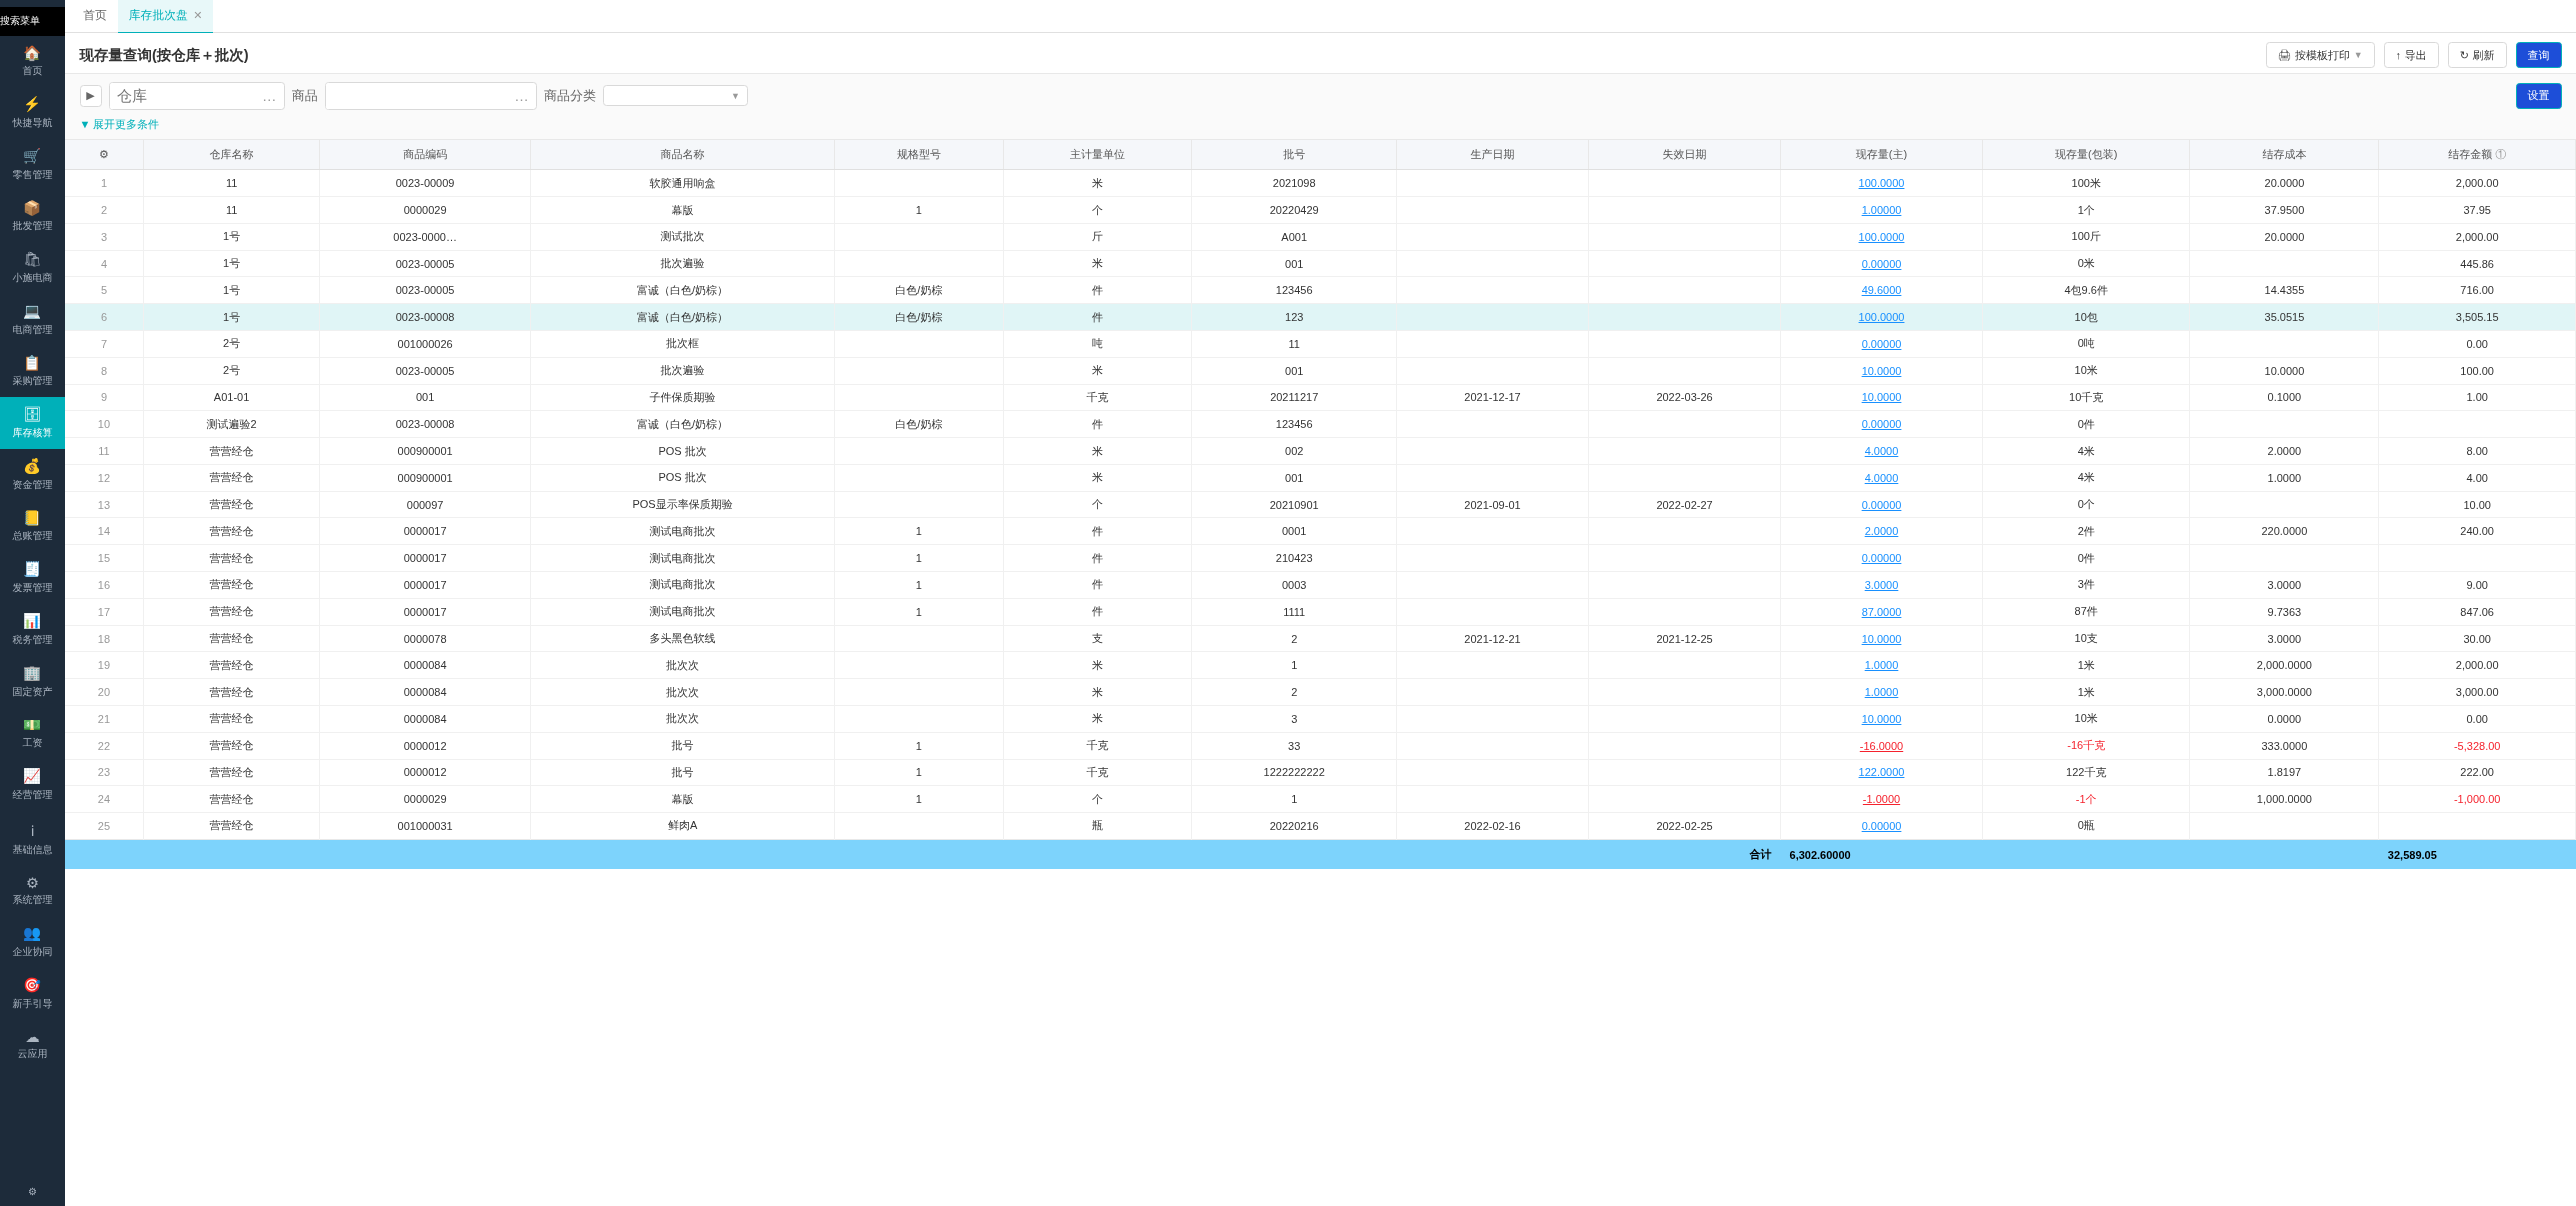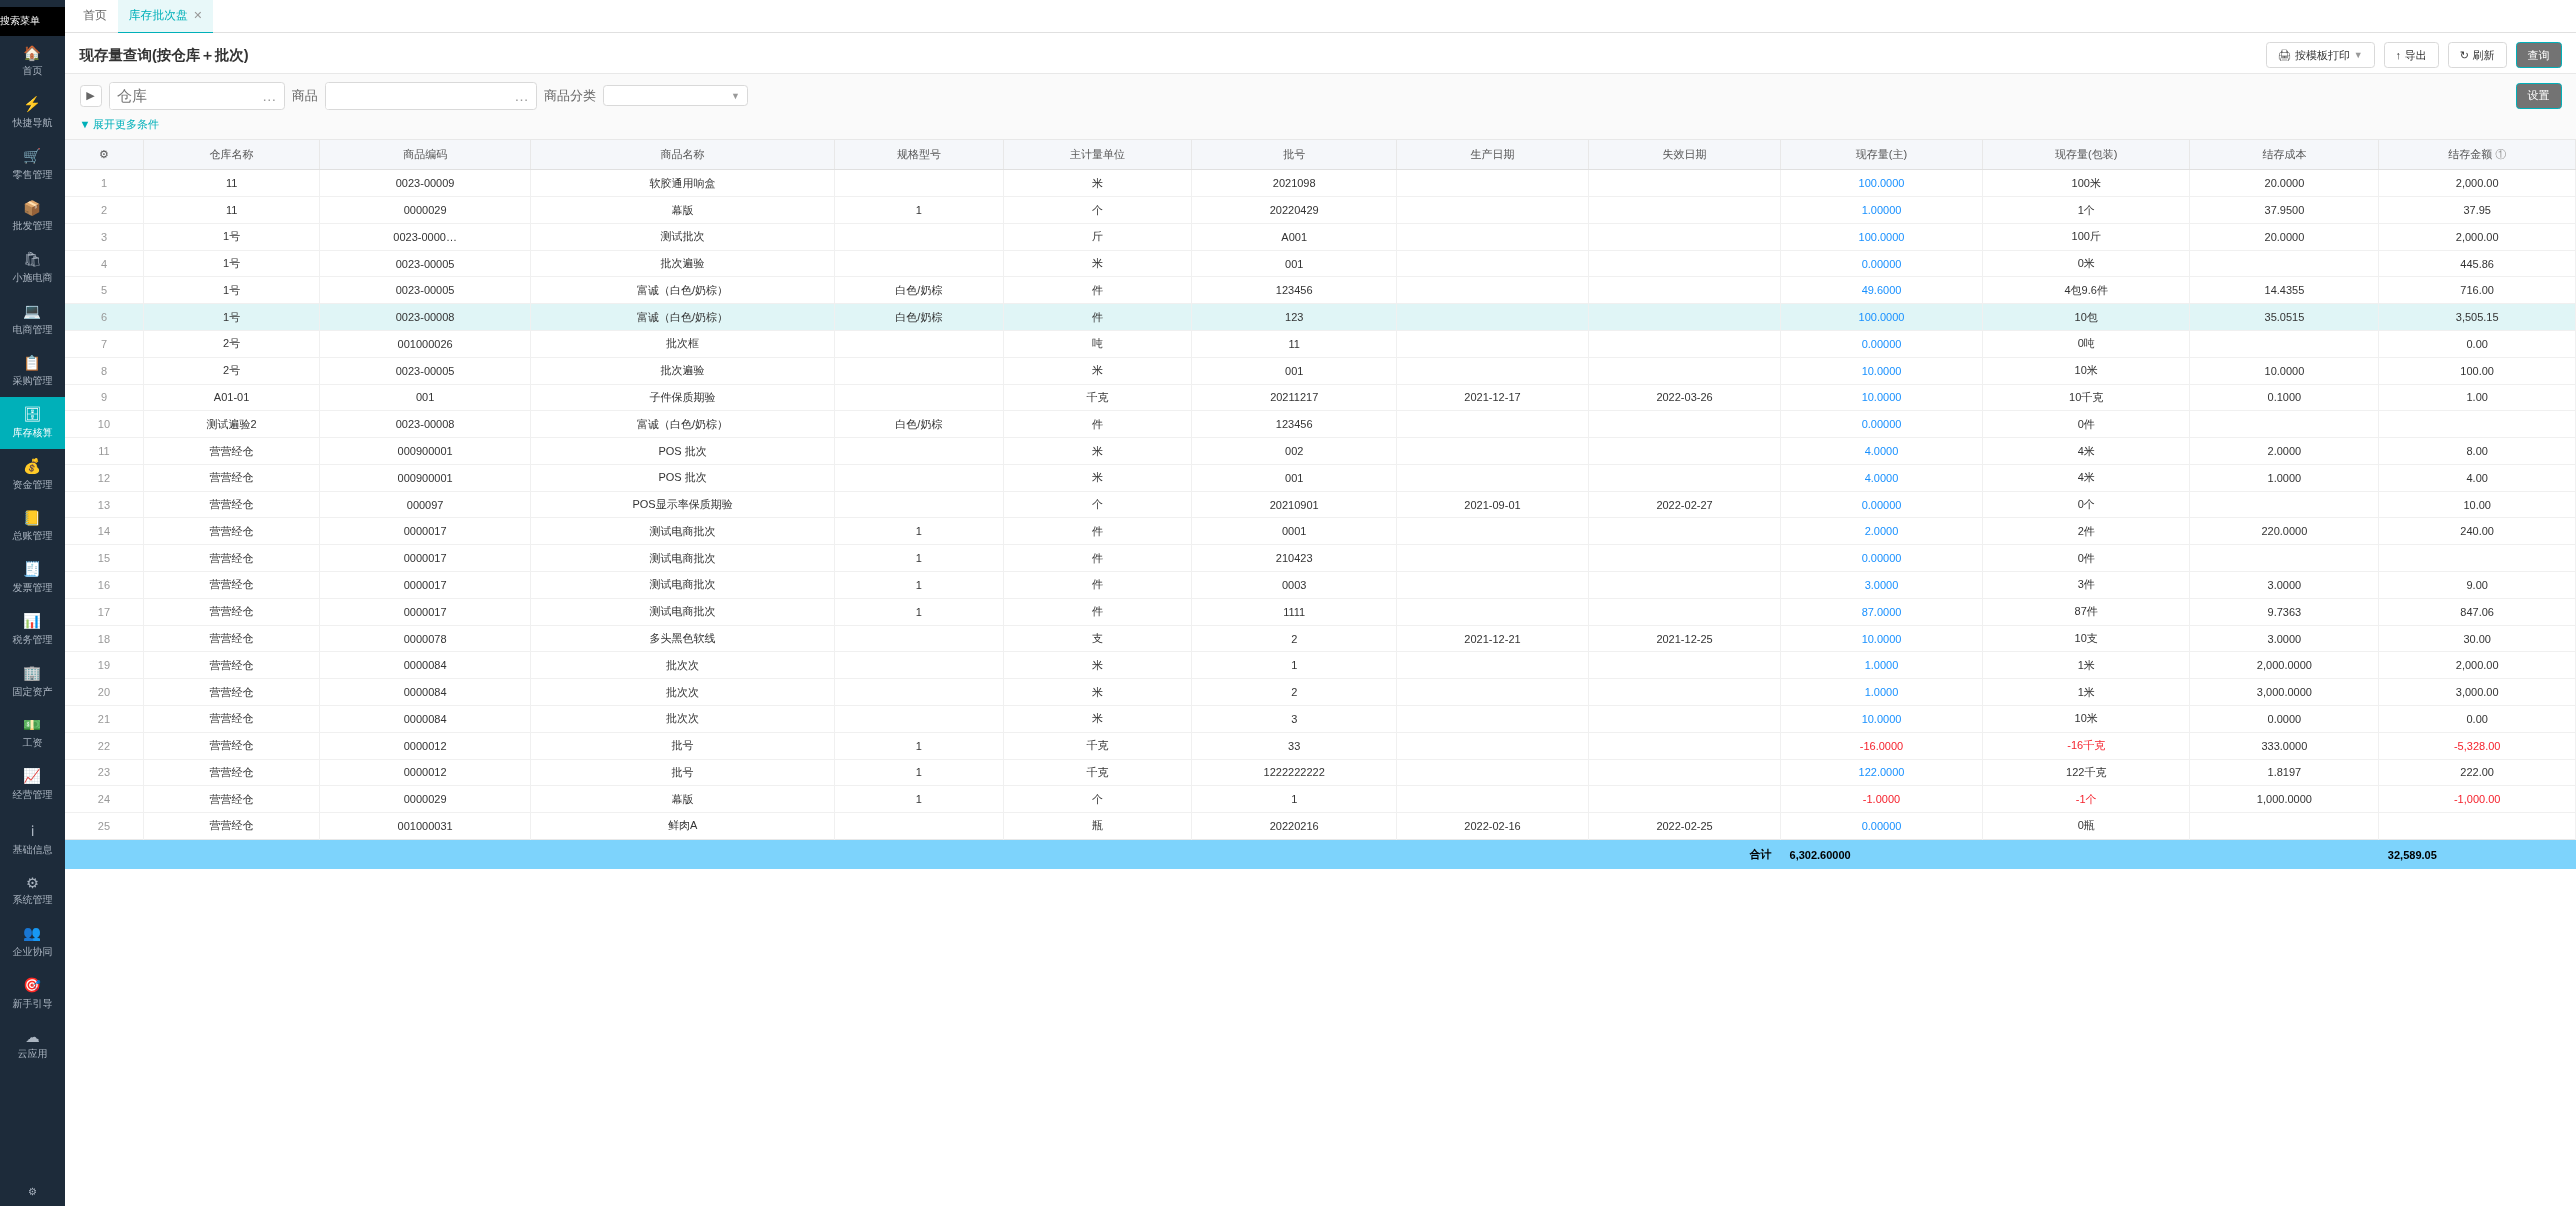--- a/index.html
+++ b/index.html
@@ -132,7 +132,7 @@
       gap: 3.6px;
     }
     .btn-primary {
-      background: #737373;
+      background: #1d4ed8;
       color: #fff;
       border-color: #00b0b9;
       padding-left: 11px;

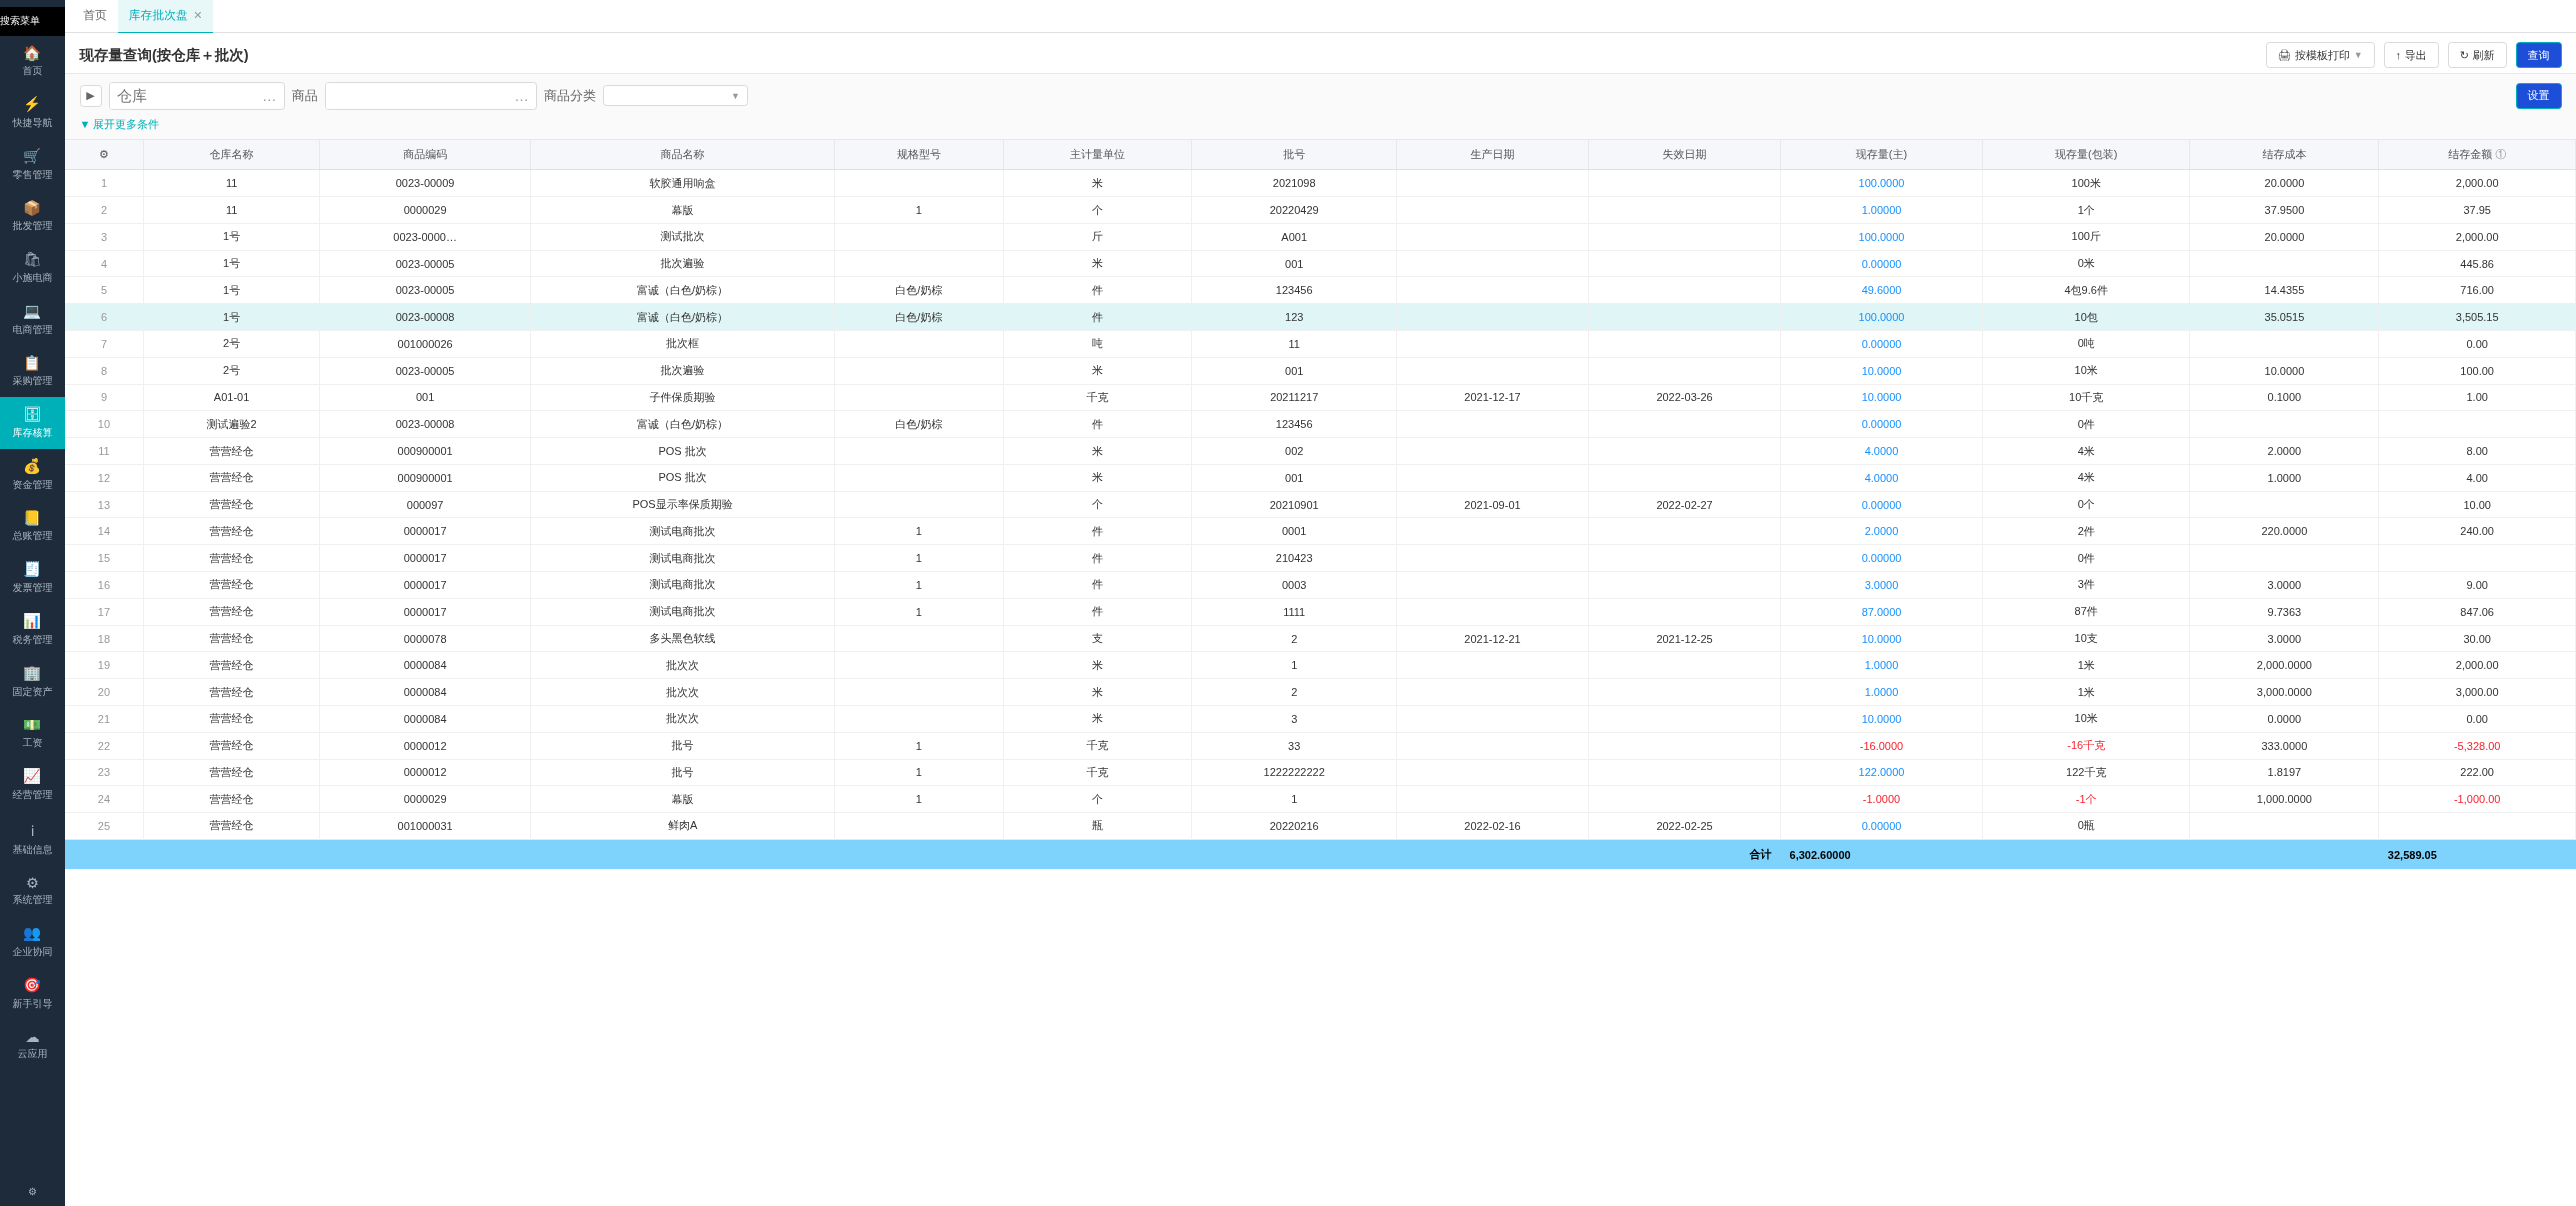--- a/index.html
+++ b/index.html
@@ -247,6 +247,7 @@
     .text-link {
       color: #1890ff;
       cursor: pointer;
+      text-decoration: underline;
     }
     .text-red { color: #f5222d; }
     .tfoot-row td {

